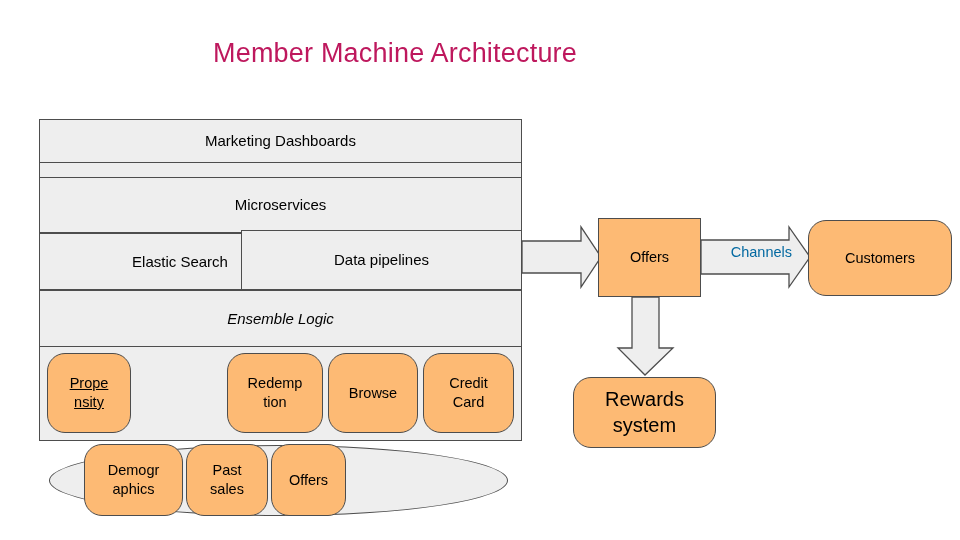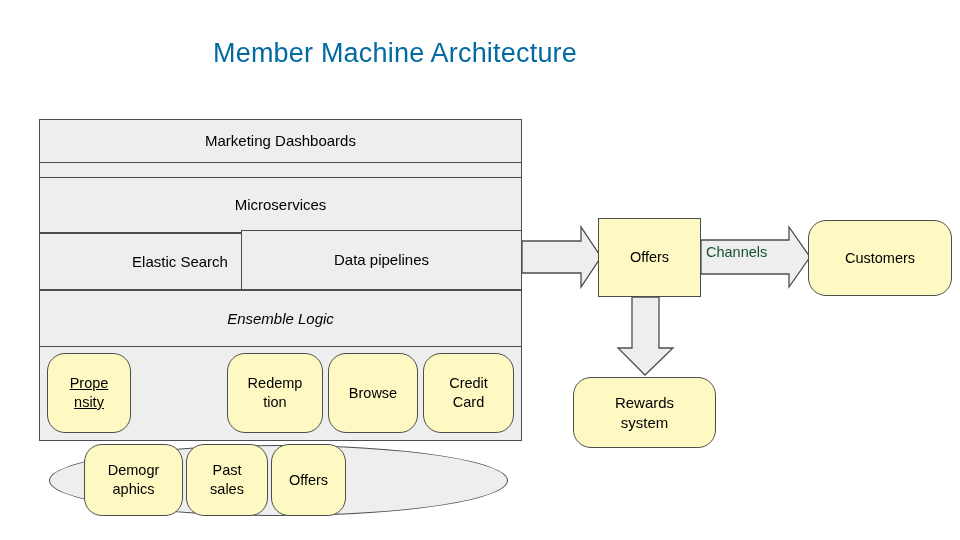--- a/index.html
+++ b/index.html
@@ -32,7 +32,7 @@
     width: 790px;
     text-align: center;
     font-size: 27px;
-    color: #0369a1;
+    color: #be185d;
     letter-spacing: 0.2px;
     white-space: nowrap;
   }

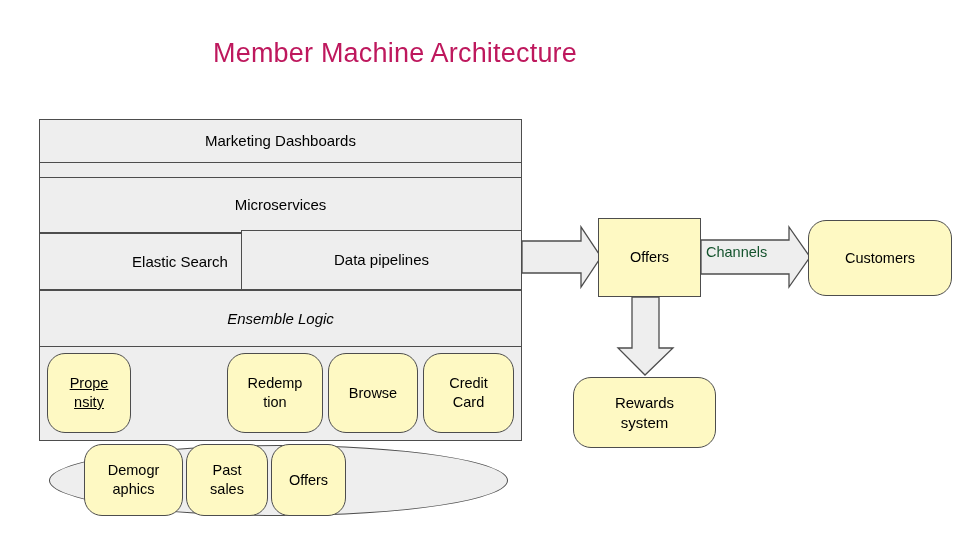--- a/index.html
+++ b/index.html
@@ -39,7 +39,7 @@
 
   
   .node {
-    background: #fef9c3;
+    background: #fdba74;
     border: 1.3px solid #4d4d4d;
     display: flex;
     align-items: center;

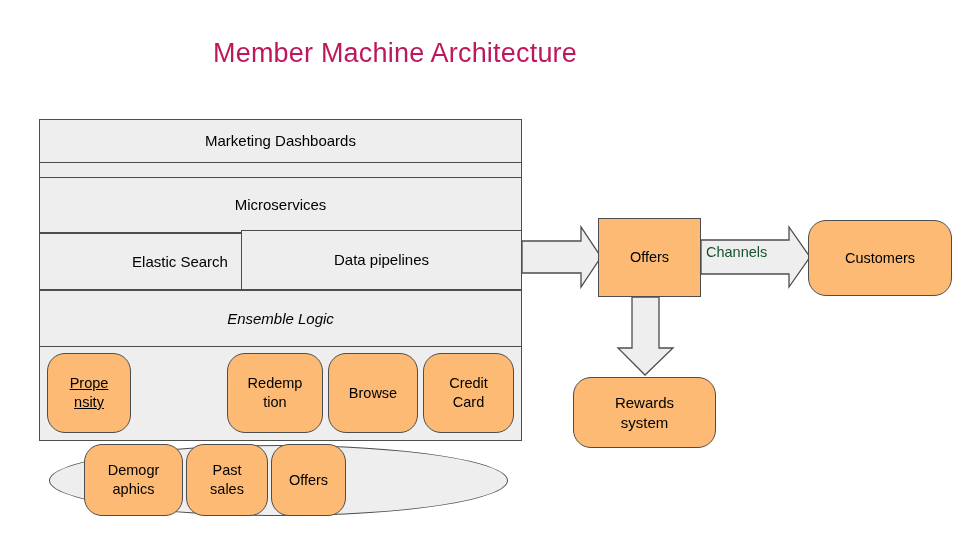--- a/index.html
+++ b/index.html
@@ -122,9 +122,9 @@
     left: 706px;
     top: 244px;
     width: 86px;
-    text-align: left;
-    font-size: 14.5px;
-    color: #14532d;
+    text-align: right;
+    font-size: 14.5px;
+    color: #0369a1;
     white-space: nowrap;
   }
 

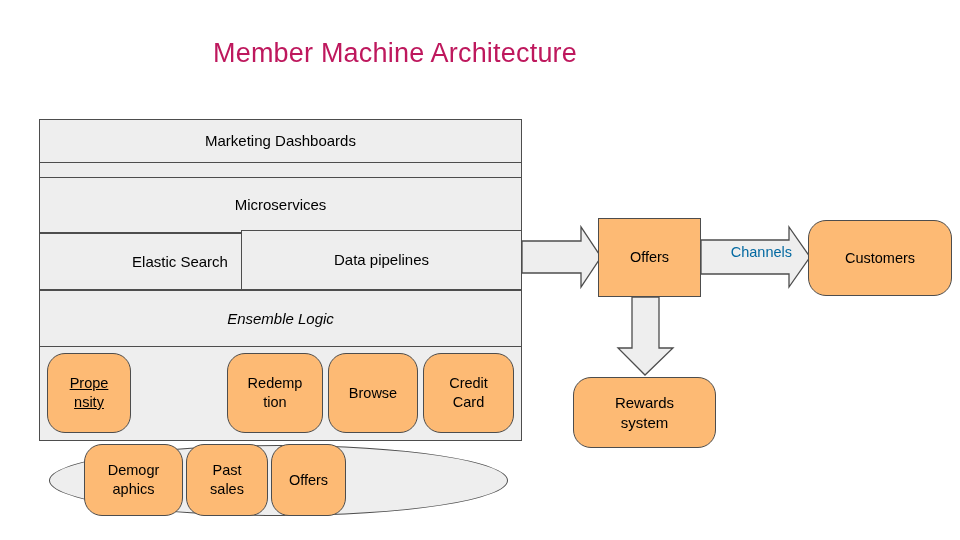--- a/index.html
+++ b/index.html
@@ -102,7 +102,7 @@
   #rewards-node {
     left: 573px; top: 377px;
     width: 143px; height: 71px;
-    font-size: 15px;
+    font-size: 20px;
   }
 
   

